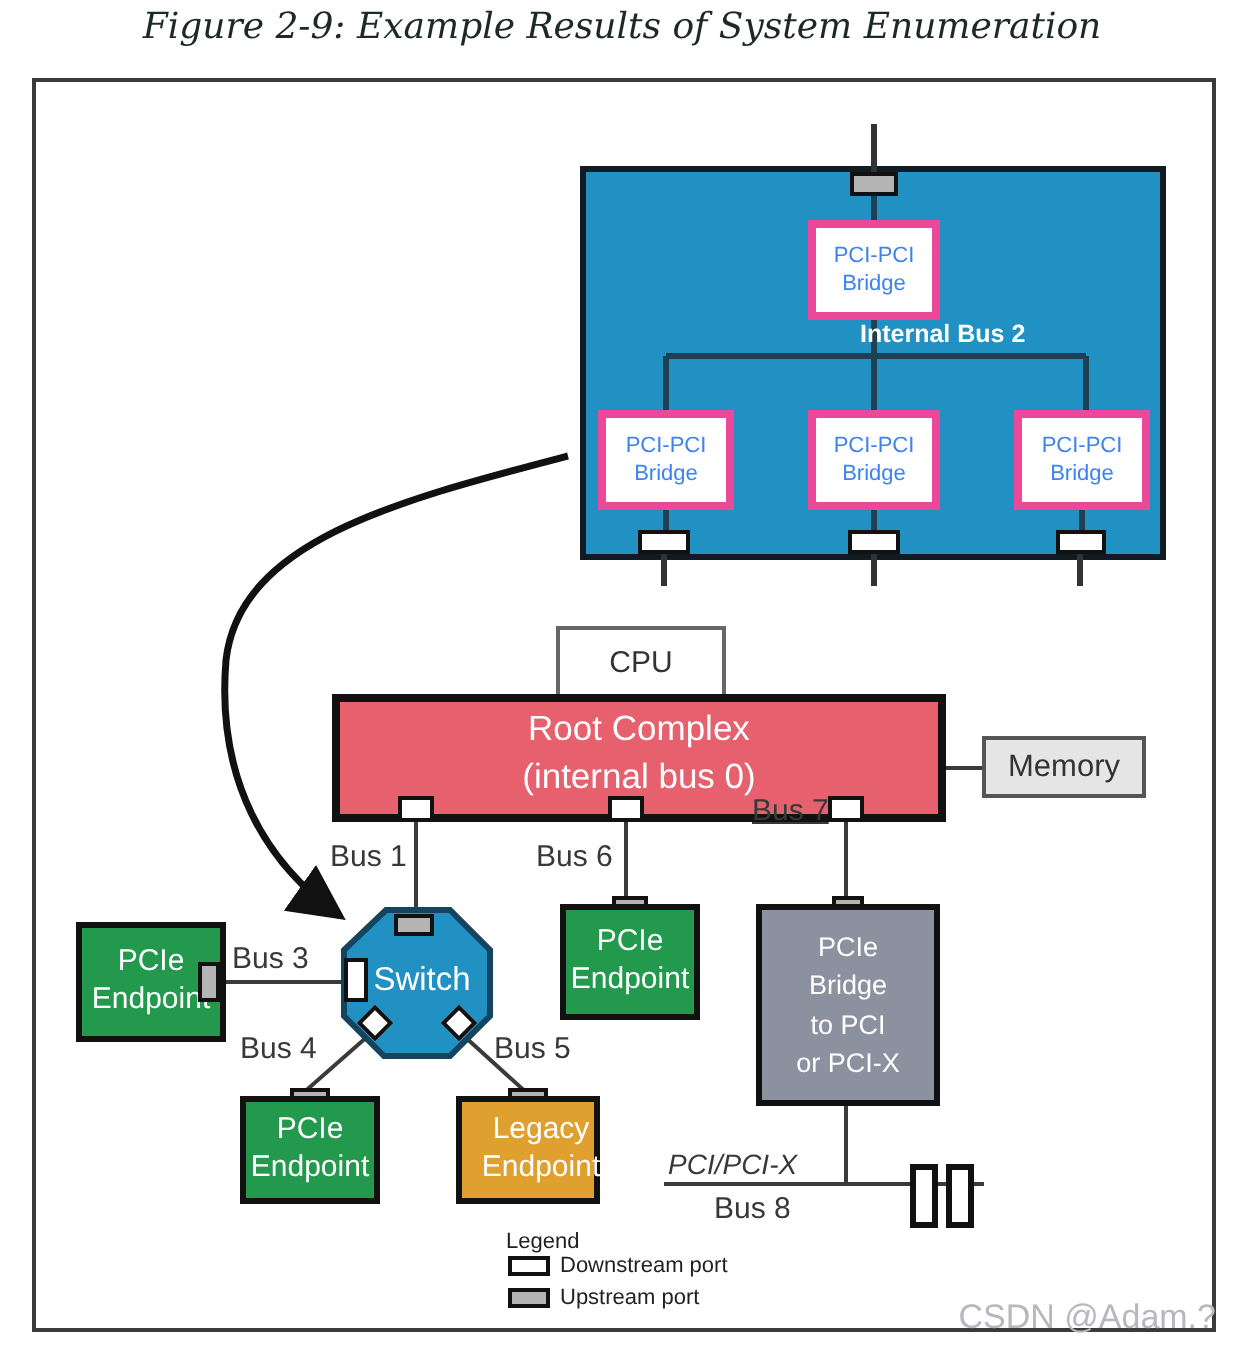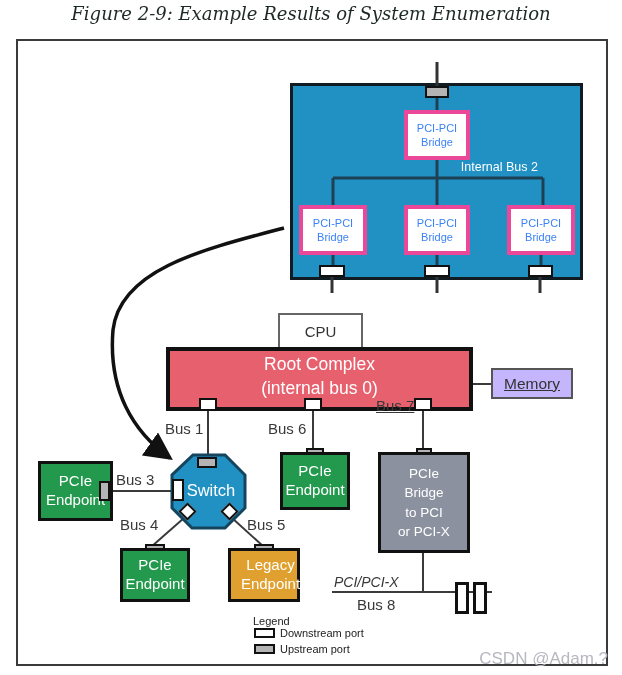--- a/index.html
+++ b/index.html
@@ -23,7 +23,7 @@
   .ep-orange{background:#dfa02f;padding-left:13px;}
   #bluebox{background:#2191c4;border:3px solid #101c22;}
   #rootcomplex{background:#e6606e;border:4px solid #111;}
-  #internalbus2{font-size:12.5px;font-weight:normal;color:#ffffff;text-align:right;}
+  #internalbus2{font-size:12.5px;font-weight:bold;color:#ffffff;}
   #rc-text{color:#ffffff;font-size:17.5px;line-height:1.35;}
   #cpu{background:#ffffff;border:2px solid #666;font-size:15px;color:#333;}
   #memory{background:#c4b5fd;border:2px solid #555;font-size:15.5px;color:#333;text-decoration:underline;}

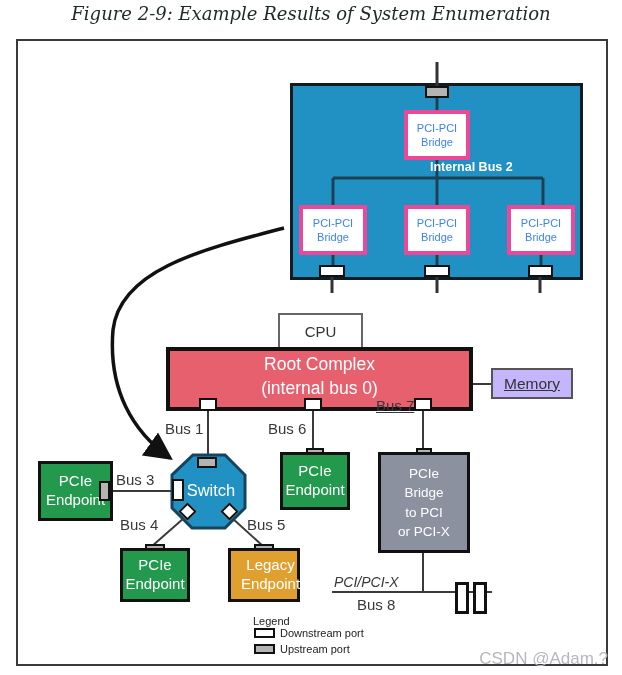--- a/index.html
+++ b/index.html
@@ -26,7 +26,7 @@
   #internalbus2{font-size:12.5px;font-weight:bold;color:#ffffff;}
   #rc-text{color:#ffffff;font-size:17.5px;line-height:1.35;}
   #cpu{background:#ffffff;border:2px solid #666;font-size:15px;color:#333;}
-  #memory{background:#c4b5fd;border:2px solid #555;font-size:15.5px;color:#333;text-decoration:underline;}
+  #memory{background:#e5e5e5;border:2px solid #555;font-size:15.5px;color:#333;}
   #gbridge{background:#8b919f;border:3.5px solid #111;color:#ffffff;font-size:13.5px;line-height:1.42;}
   #switch-label{color:#ffffff;font-size:16.5px;text-align:center;}
   .slot{background:#ffffff;border:3px solid #111;}

